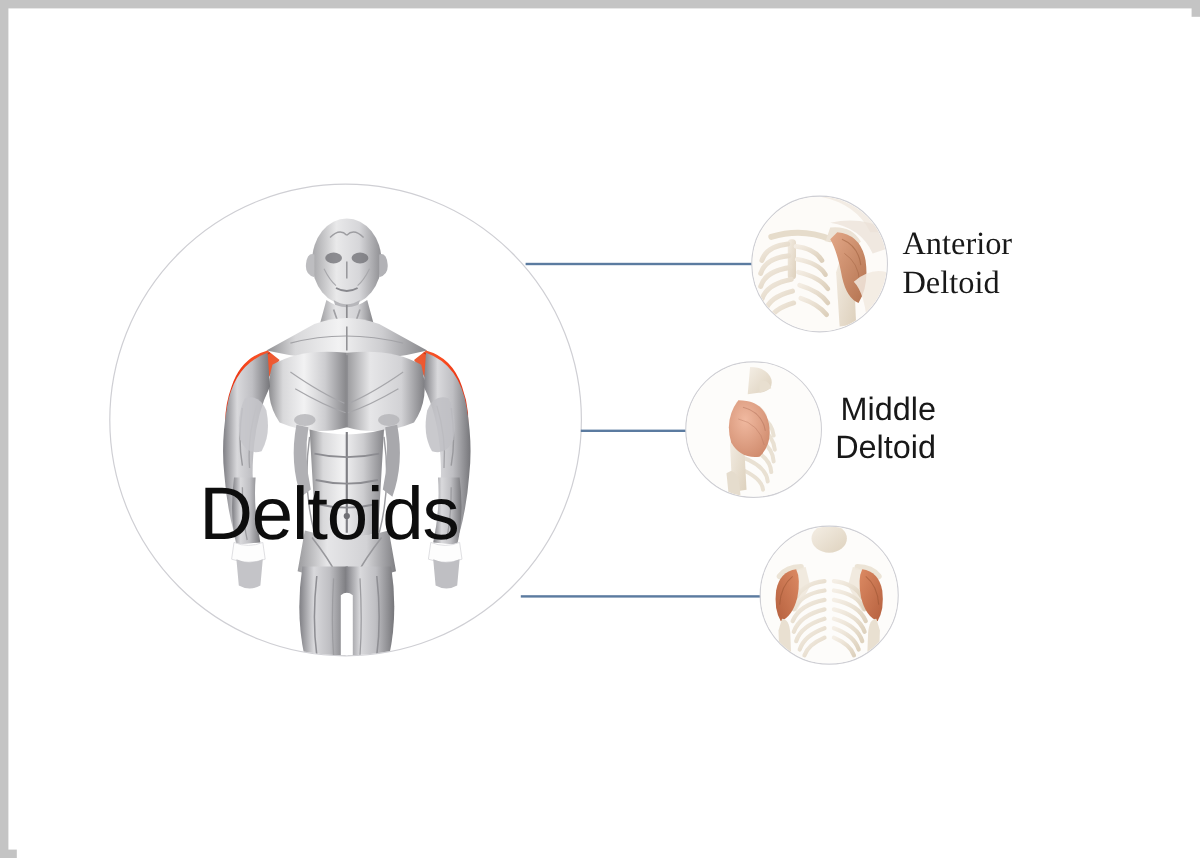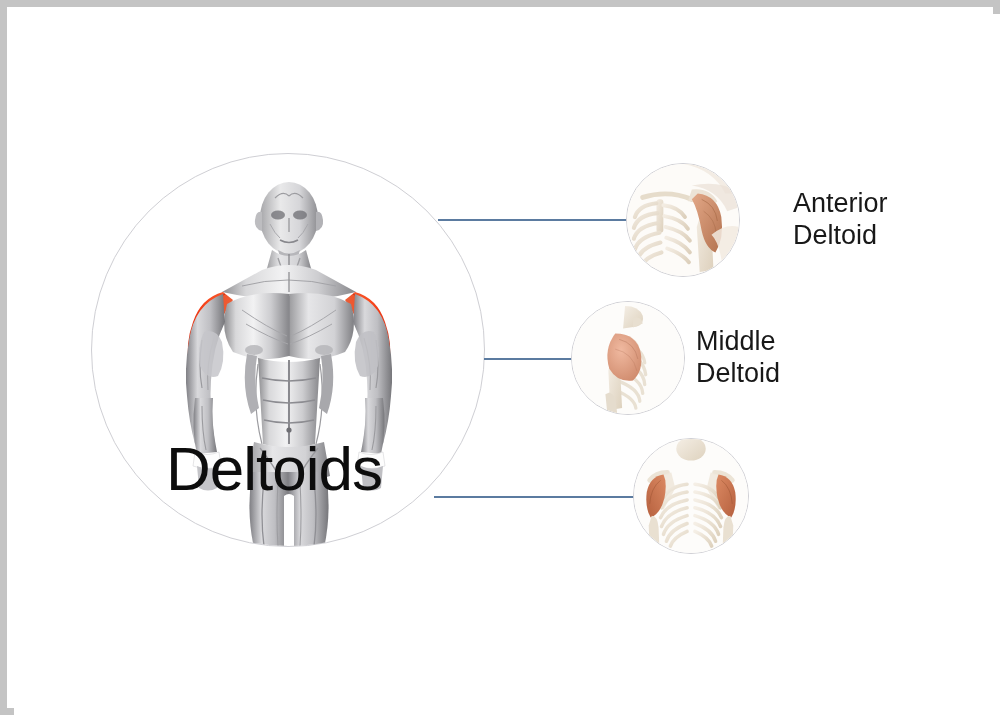--- a/index.html
+++ b/index.html
@@ -36,7 +36,7 @@
 
   
   .label{position:absolute;font-size:27px;line-height:1.18;color:#181818;white-space:pre;}
-  .lab-ant{left:779px;top:174px;}
+  .lab-ant{left:738px;top:174px;font-family:Liberation Serif, serif;}
   .lab-mid{left:682px;top:312px;}
   .lab-pos{left:738px;top:449px;}
 </style>

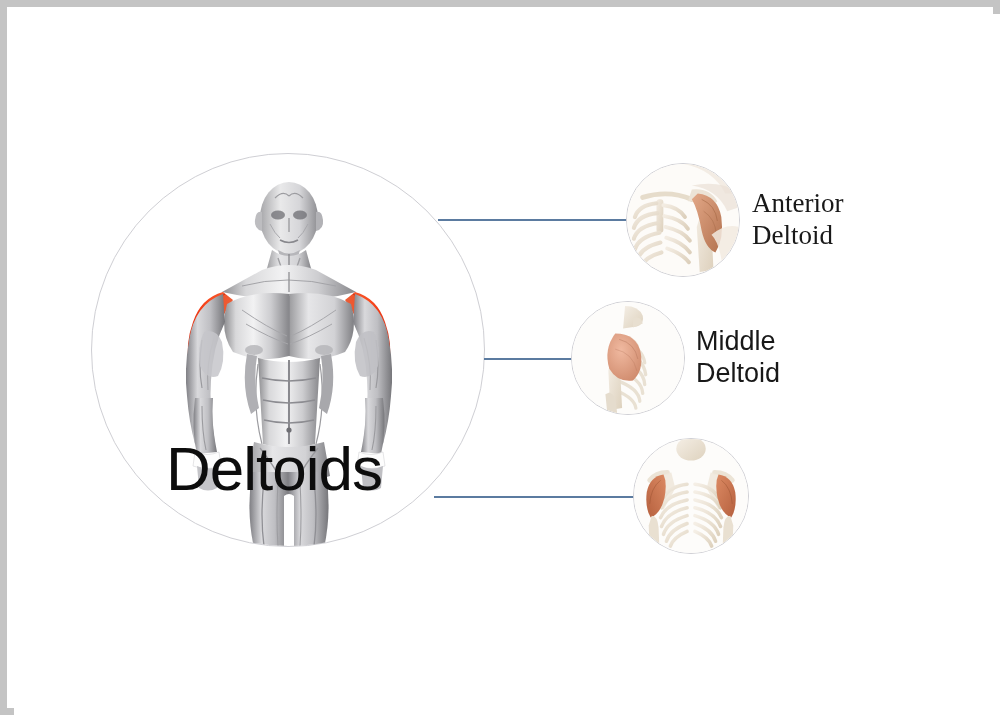--- a/index.html
+++ b/index.html
@@ -37,7 +37,7 @@
   
   .label{position:absolute;font-size:27px;line-height:1.18;color:#181818;white-space:pre;}
   .lab-ant{left:738px;top:174px;font-family:Liberation Serif, serif;}
-  .lab-mid{left:682px;top:312px;}
+  .lab-mid{left:682px;top:312px;text-align:right;}
   .lab-pos{left:738px;top:449px;}
 </style>
 </head>

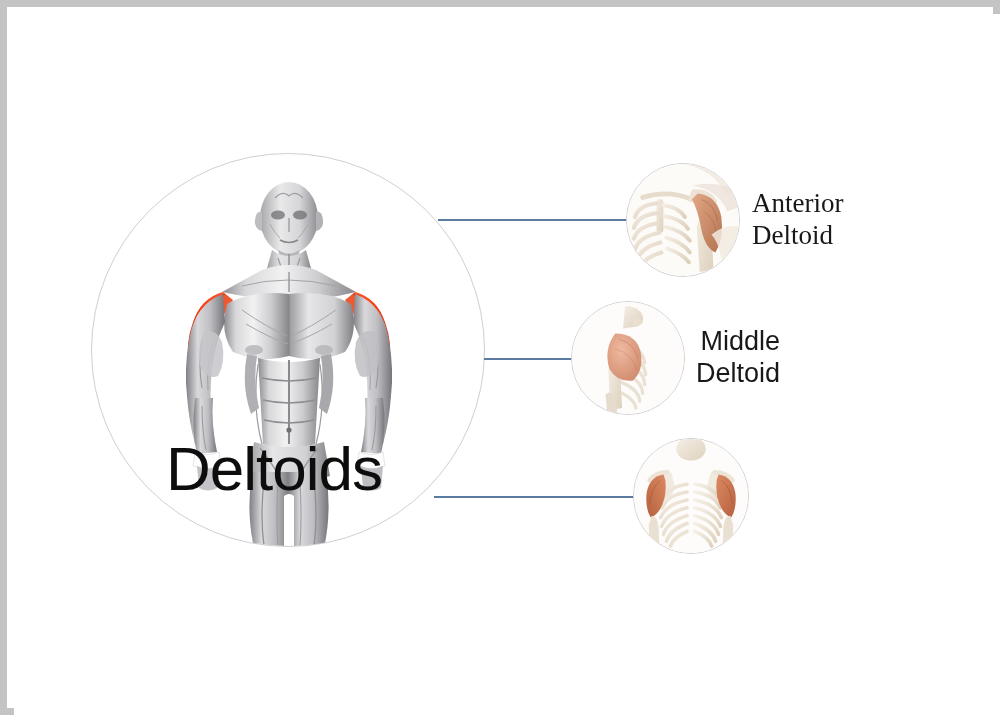--- a/index.html
+++ b/index.html
@@ -17,7 +17,7 @@
   .main-figure{position:absolute;left:0;top:0;width:394px;height:394px;}
 
   
-  .title{position:absolute;left:152px;top:424px;font-size:62px;line-height:1;
+  .title{position:absolute;left:152px;top:384px;font-size:62px;line-height:1;
          color:#0d0d0d;font-weight:400;letter-spacing:-1px;white-space:nowrap;}
 
   

